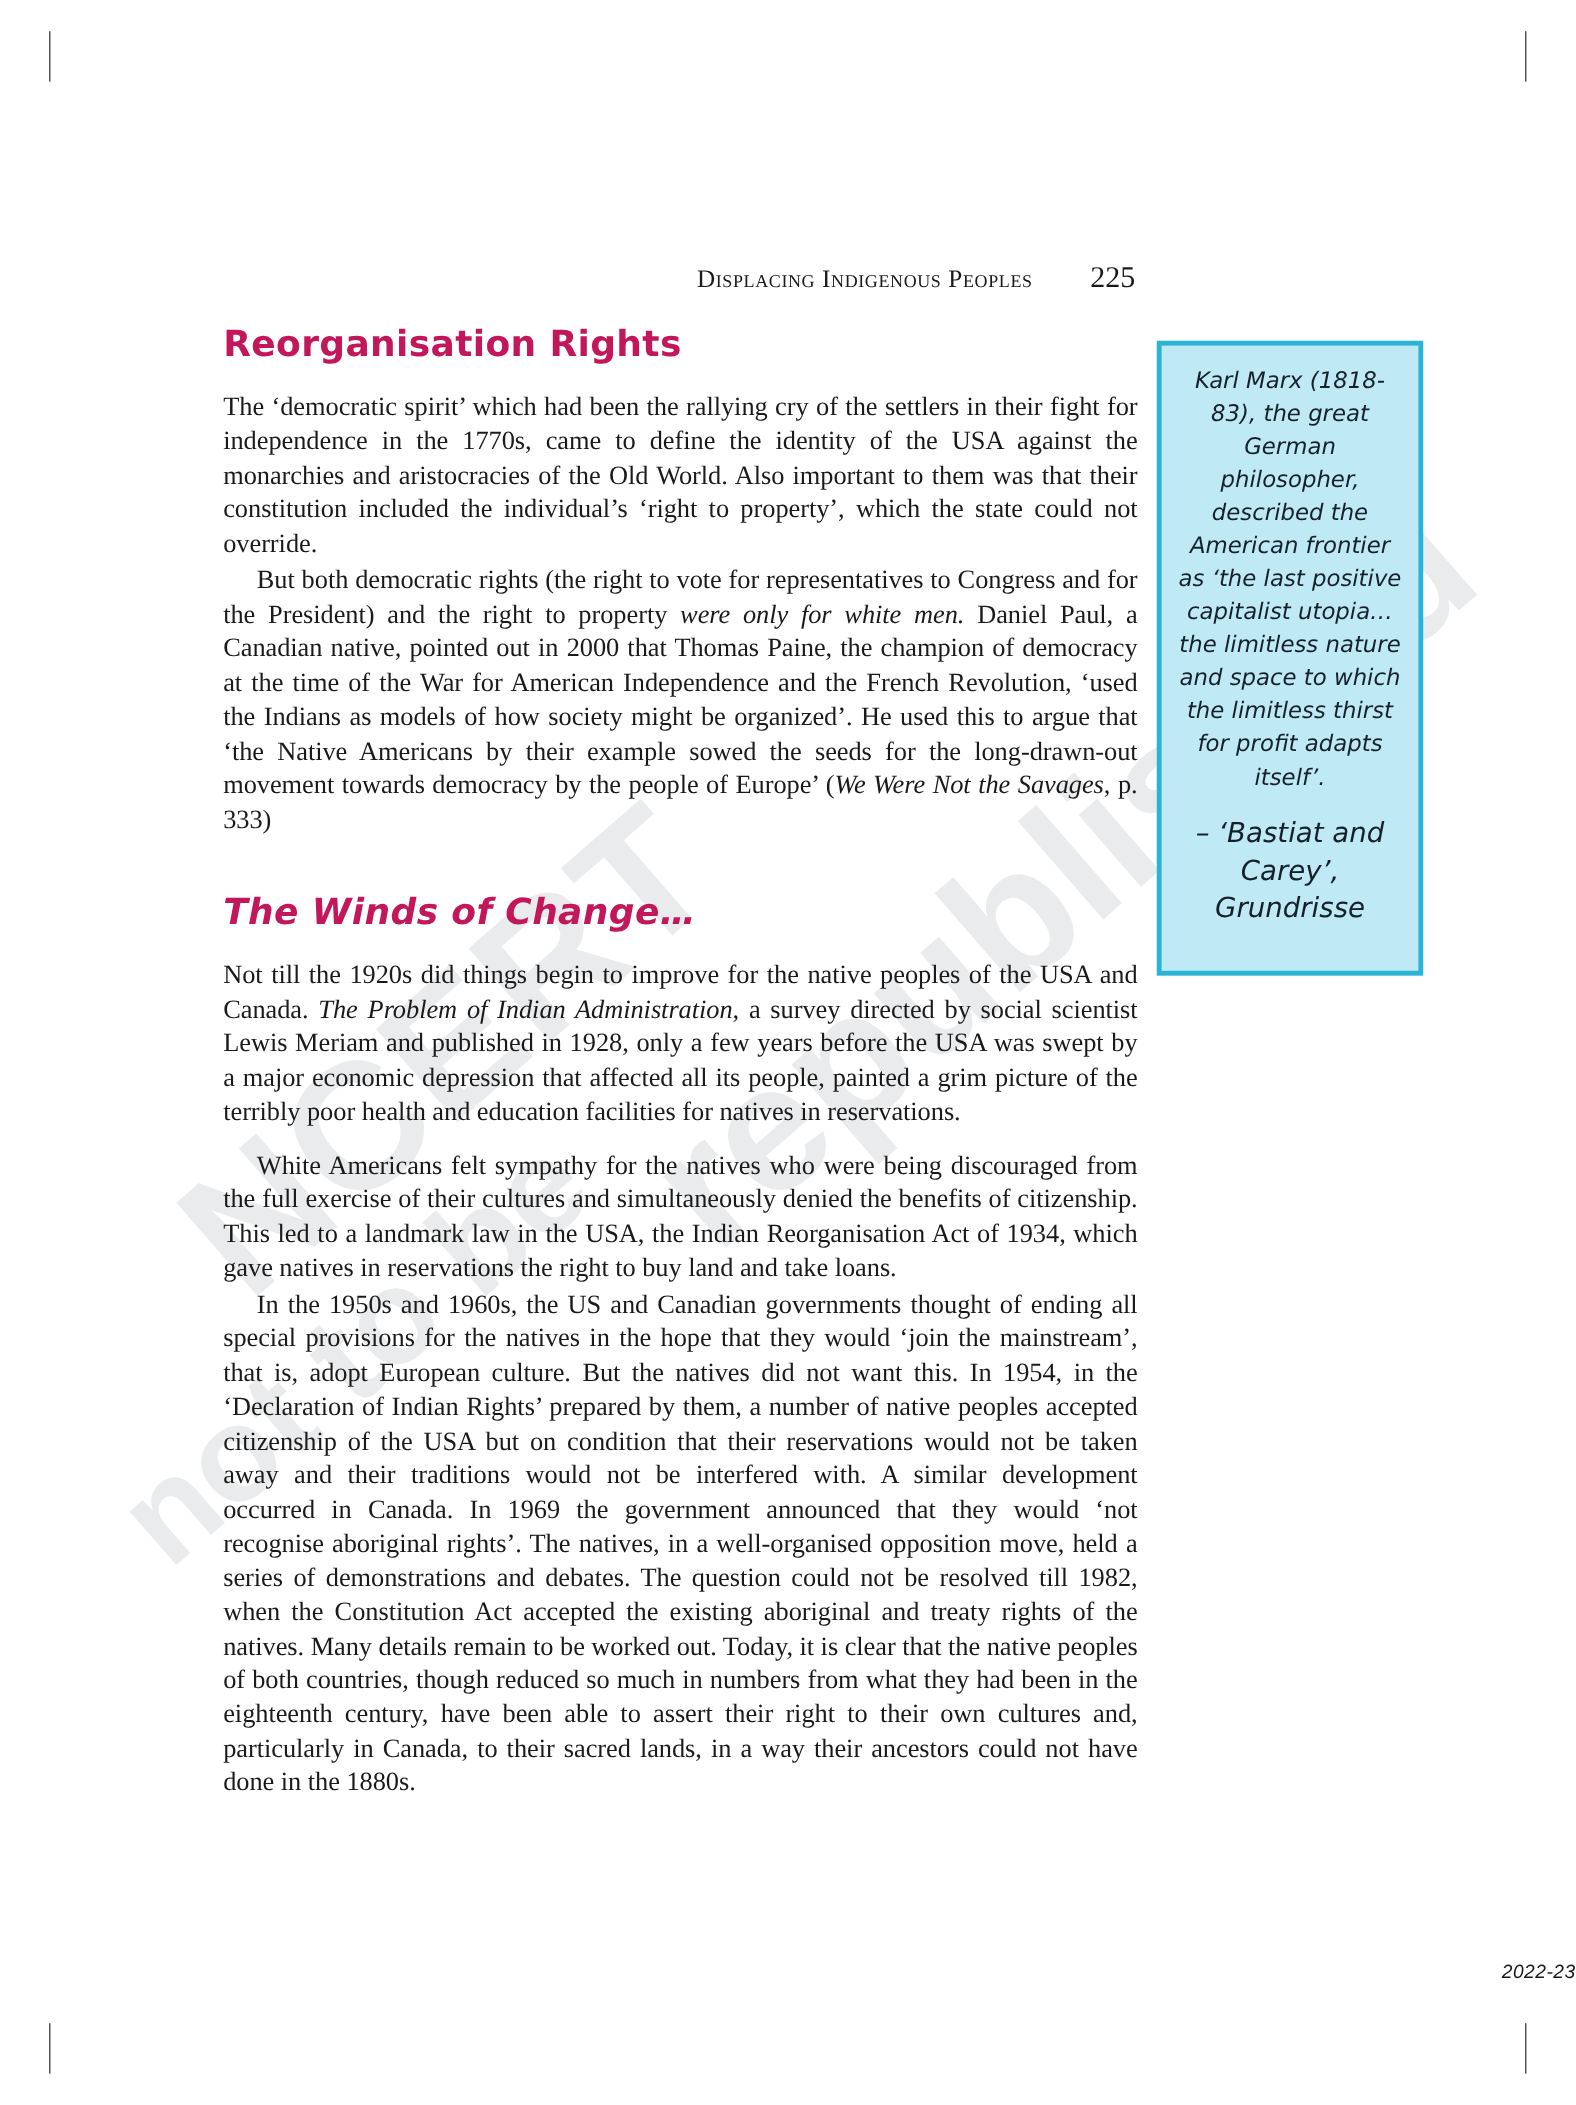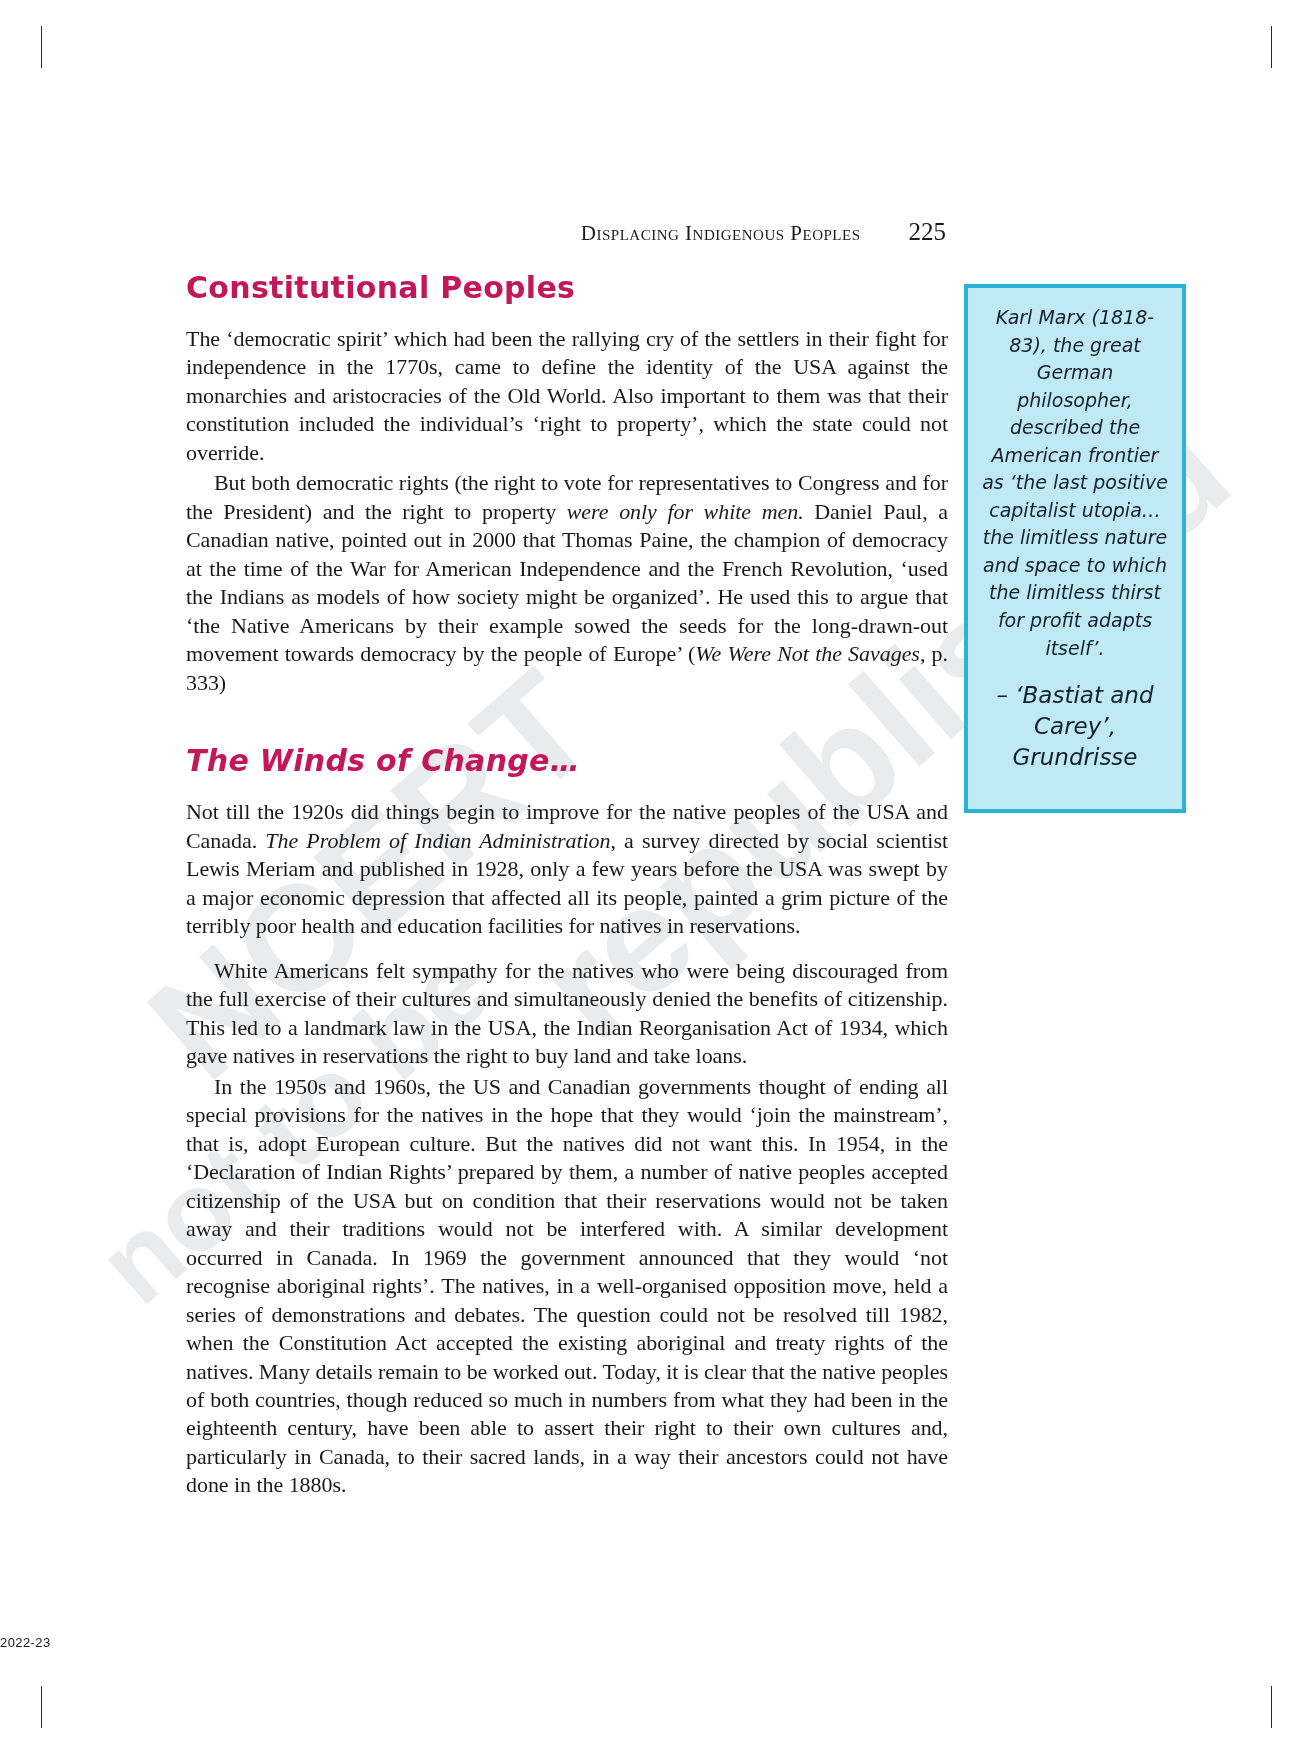--- a/index.html
+++ b/index.html
@@ -196,7 +196,7 @@
 
     <div class="col">
 
-      <h2 class="section">Constitutional Peoples</h2>
+      <h2 class="section">Reorganisation Rights</h2>
 
       <p class="body" id="p-0-0"><span>The ‘democratic spirit’ which had been the rallying cry of the settlers in their fight for independence in the 1770s, came to define the identity of the USA against the monarchies and aristocracies of the Old World. Also important to them was that their constitution included the individual’s ‘right to property’, which the state could not override.</span></p>
       <p class="body indent" id="p-0-1" style="margin-top:2px"><span>But both democratic rights (the right to vote for representatives to Congress and for the President) and the right to property </span><em>were only for white men.</em><span> Daniel Paul, a Canadian native, pointed out in 2000 that Thomas Paine, the champion of democracy at the time of the War for American Independence and the French Revolution, ‘used the Indians as models of how society might be organized’. He used this to argue that ‘the Native Americans by their example sowed the seeds for the long-drawn-out movement towards democracy by the people of Europe’ (</span><em>We Were Not the Savages</em><span>, p. 333)</span></p>

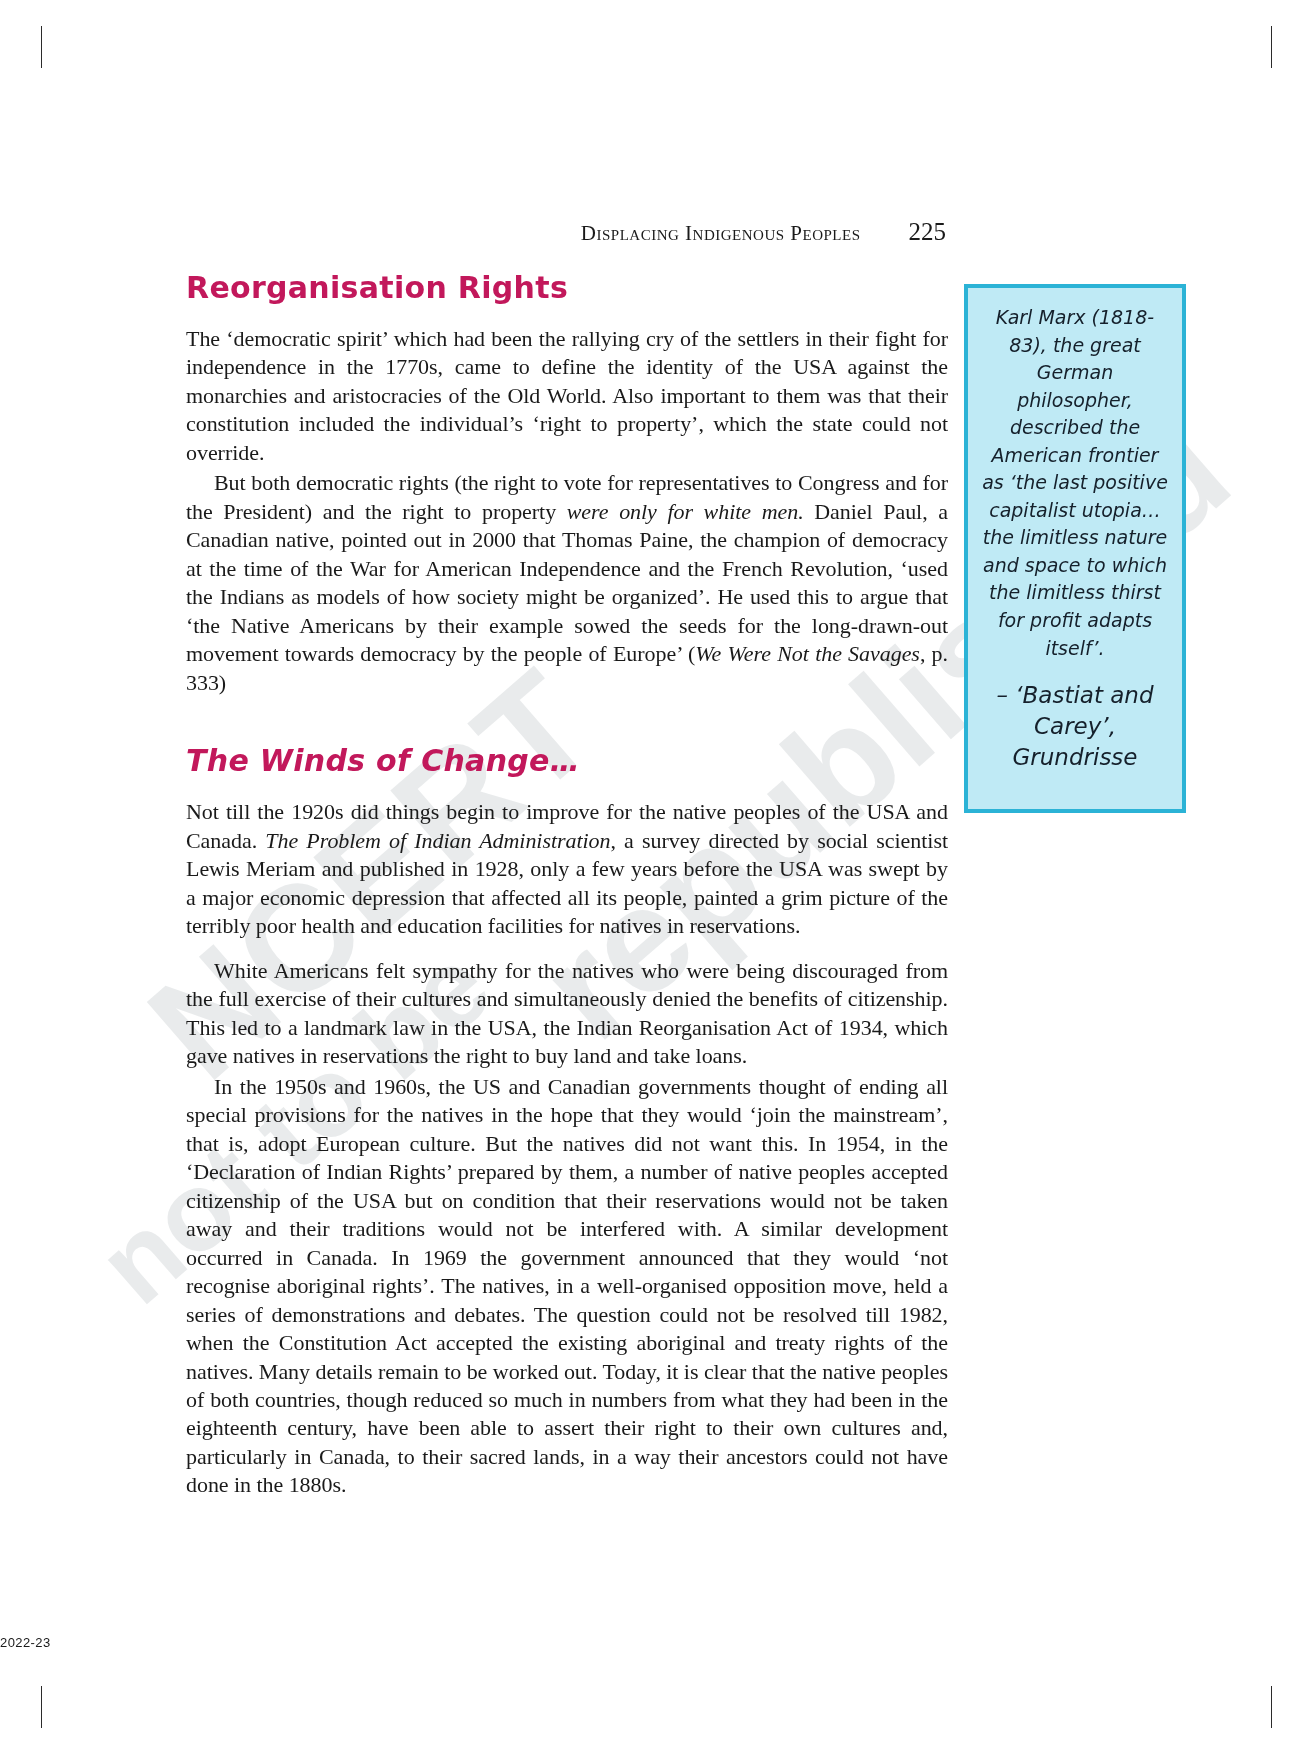--- a/index.html
+++ b/index.html
@@ -165,11 +165,12 @@
     left: 0;
     top: 1635px;
     width: 1313px;
-    text-align: left;
+    text-align: right;
     font-family: "Liberation Sans", sans-serif;
-    font-size: 13px;
+    font-size: 16px;
     color: #1a1a1a;
     letter-spacing: 0.4px;
+    font-style: italic;
   }
 </style>
 </head>

